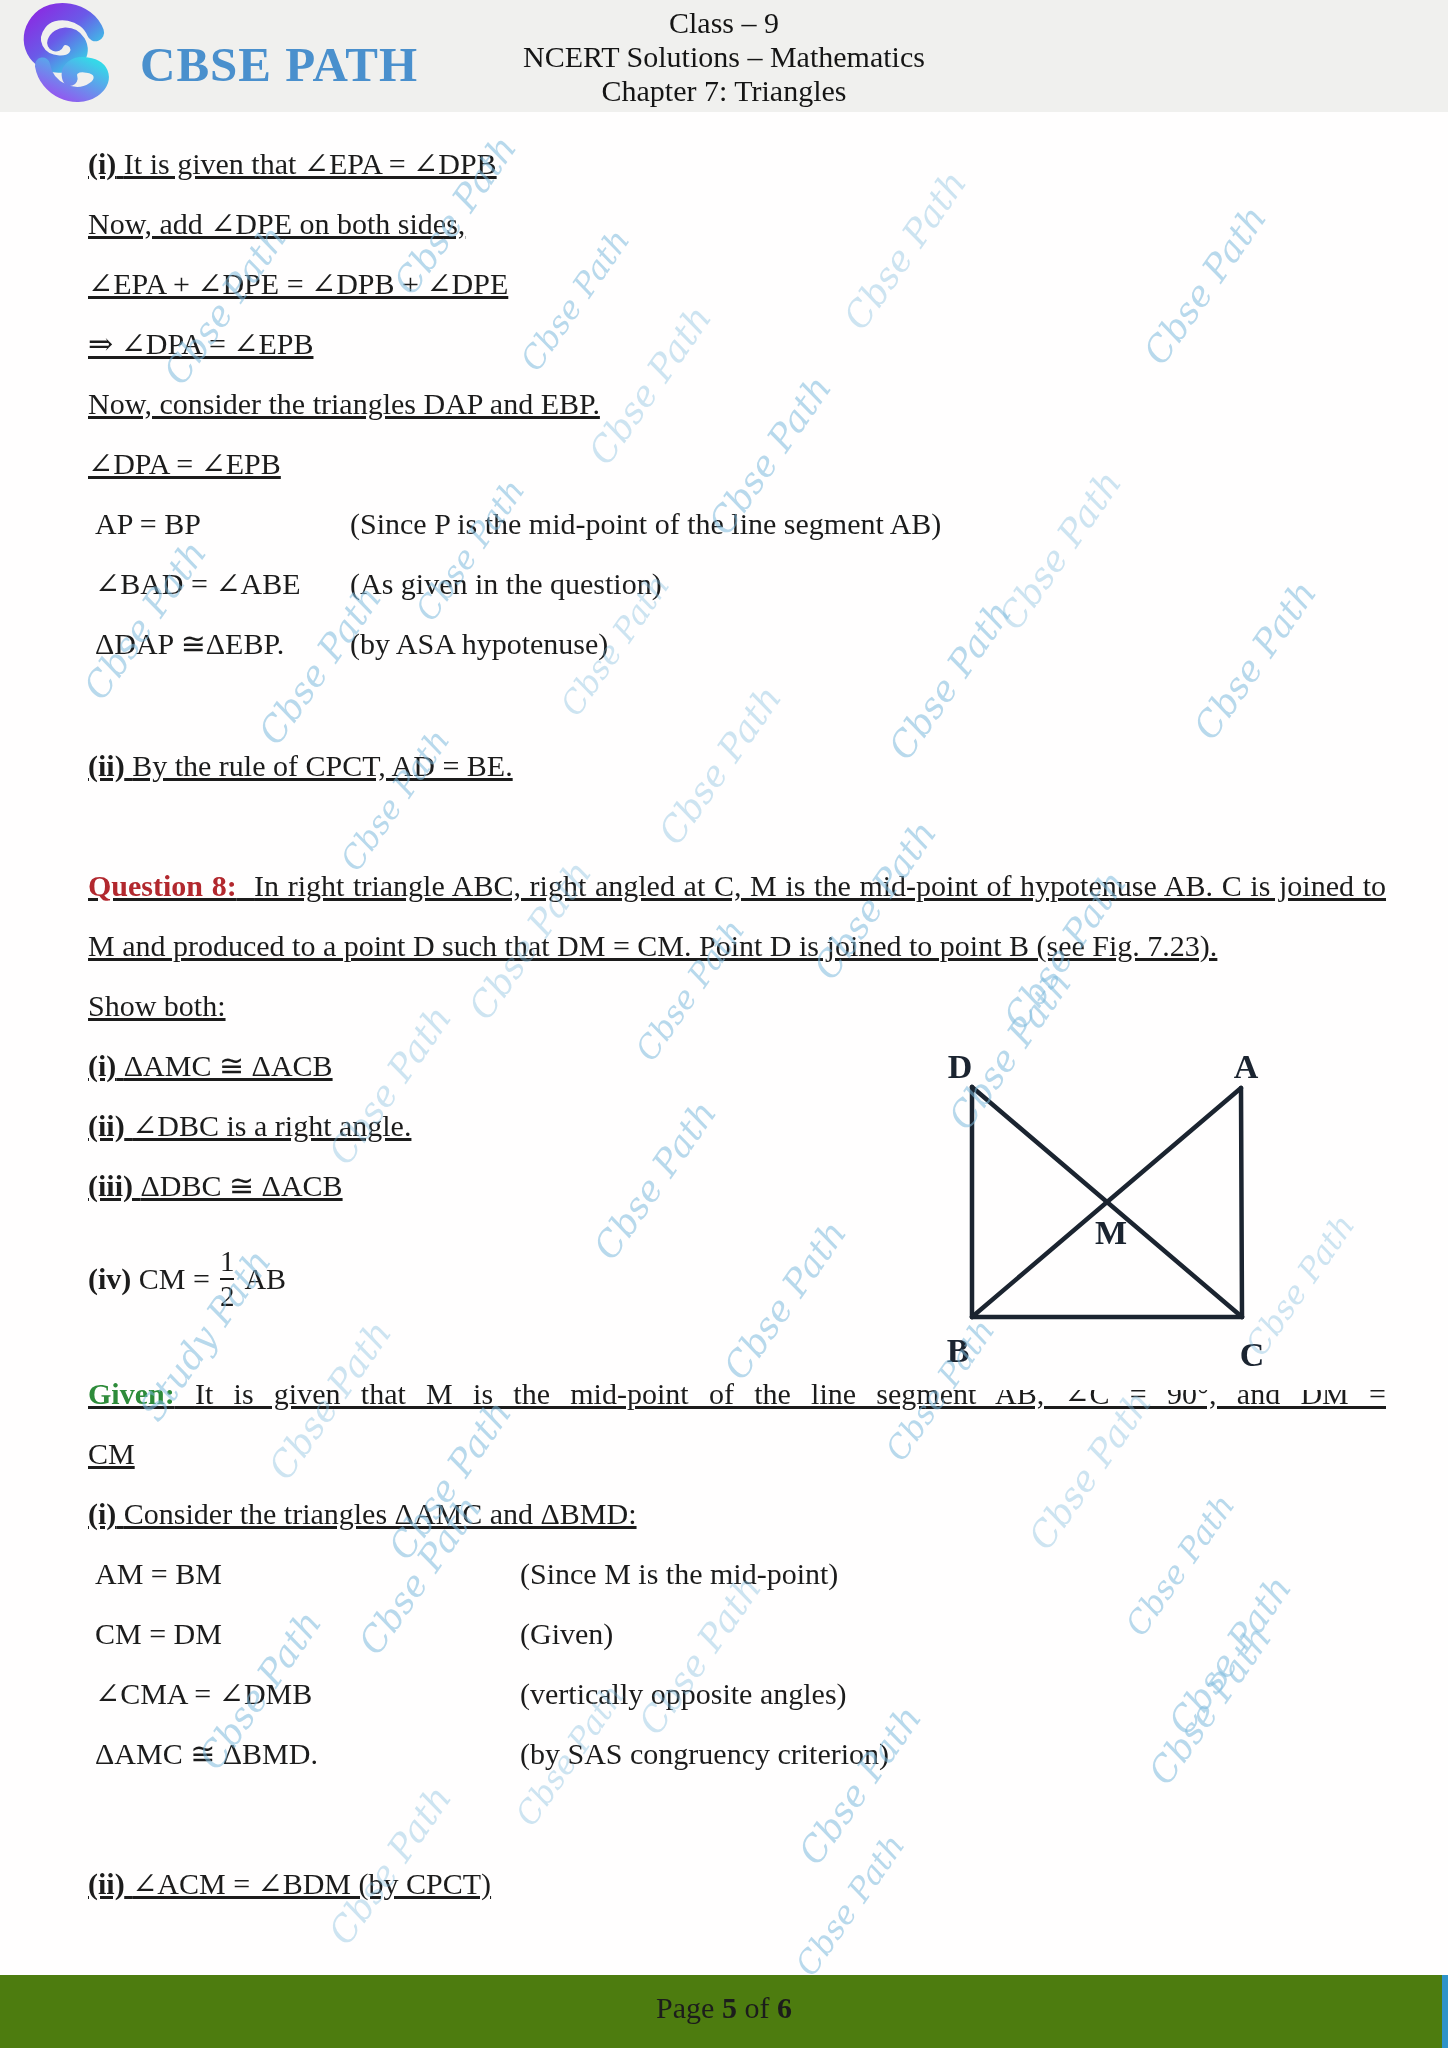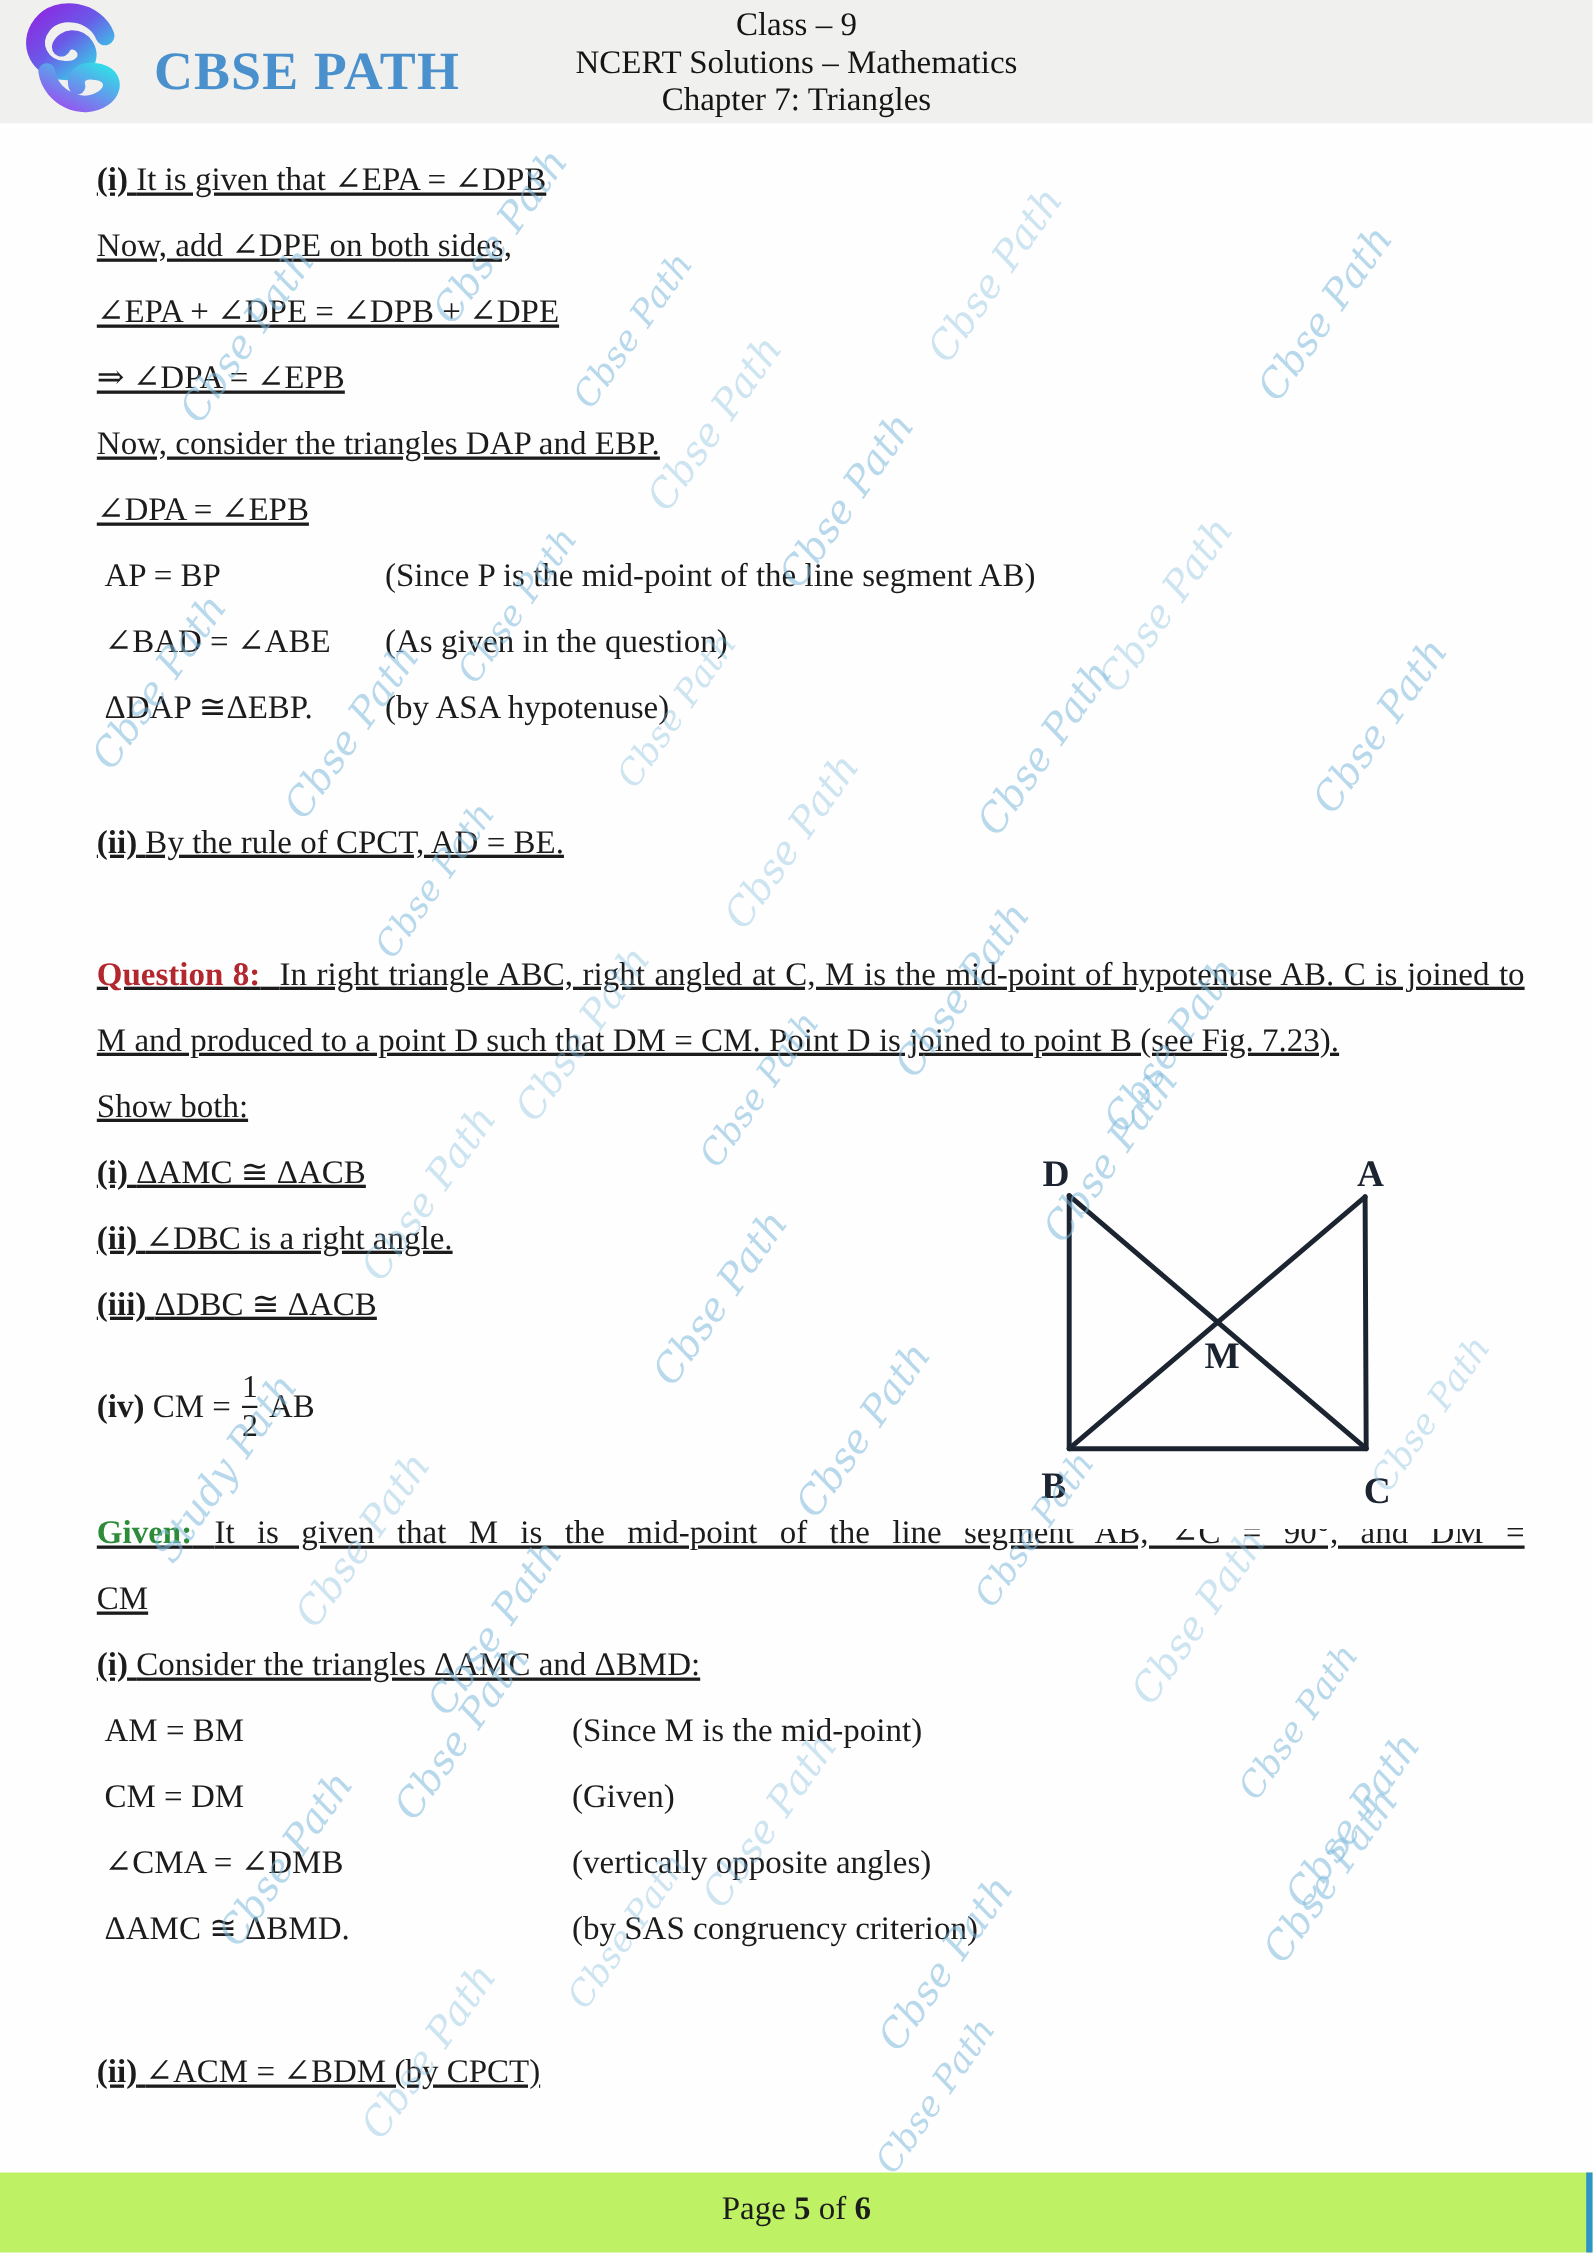--- a/index.html
+++ b/index.html
@@ -39,7 +39,7 @@
                    font-size:34px;fill:#1b2430;}
 
   
-  .footer{position:absolute;left:0;right:0;top:1975px;height:73px;background:#bef264;
+  .footer{position:absolute;left:0;right:0;top:1975px;height:73px;background:#4d7c0f;
           text-align:center;font-size:30px;line-height:66px;color:#1c1c1c;}
   .footer-accent{position:absolute;right:0;top:0;width:6px;height:73px;background:#2e93c9;}
 

